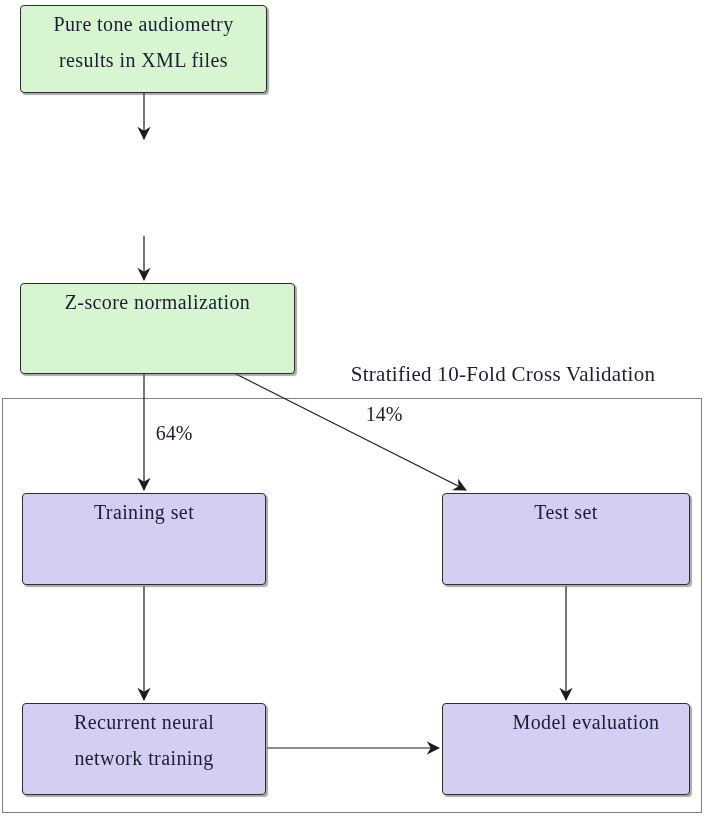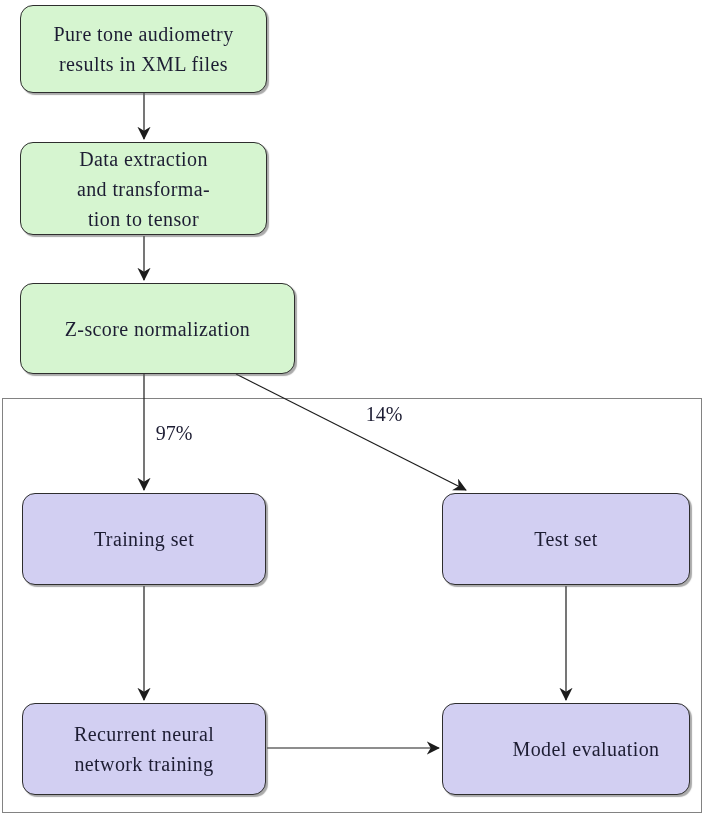--- a/index.html
+++ b/index.html
@@ -24,10 +24,10 @@
     position:absolute;
     box-sizing:border-box;
     border:1.4px solid var(--node-border);
-    border-radius:13px;
-    display:flex;align-items:center;justify-content:center;
+    border-radius:4px;
+    display:flex;align-items:flex-start;justify-content:center;
     text-align:center;
-    font-size:20px;line-height:30px;
+    font-size:20px;line-height:36px;
     letter-spacing:0.4px;
     box-shadow:2px 2px 1px rgba(100,100,100,0.55);
     z-index:3;

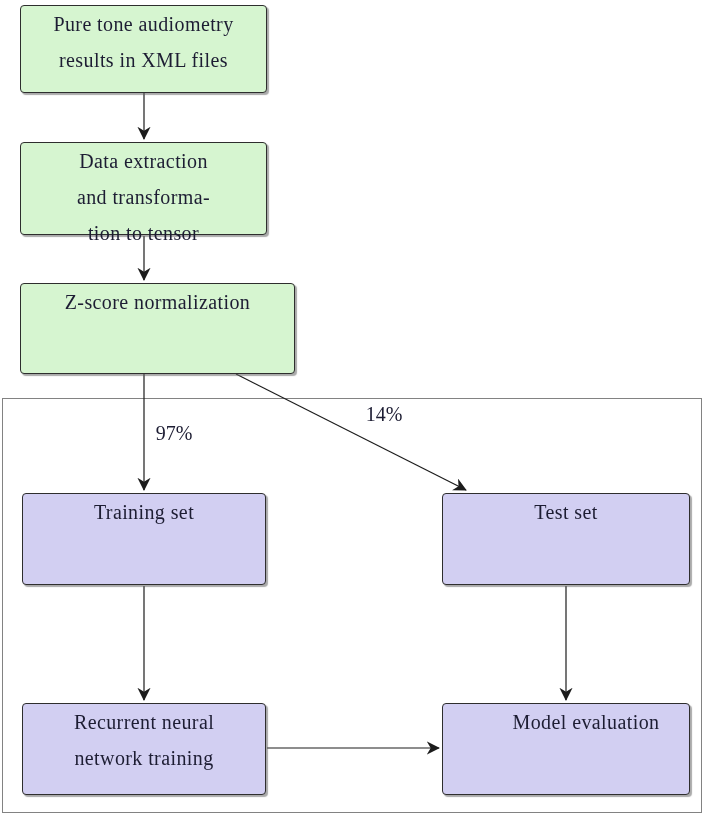--- a/index.html
+++ b/index.html
@@ -102,11 +102,6 @@
     <span>Pure tone audiometry
 results in XML files</span>
   </div>
-  <div class="node green n-extract">
-    <span>Data extraction
-and transforma-
-tion to tensor</span>
-  </div>
   <div class="node green n-norm">
     <span>Z-score normalization</span>
   </div>

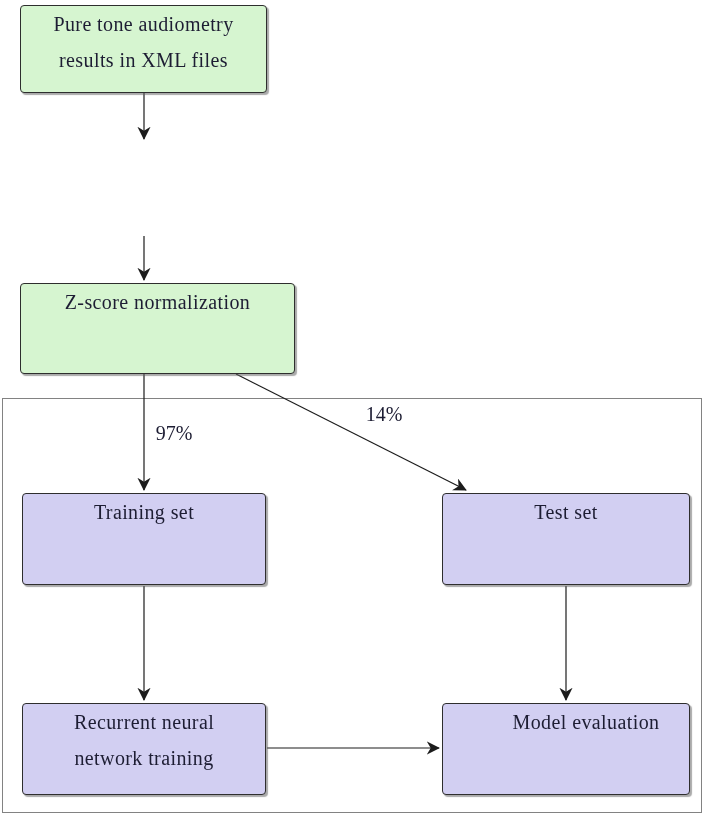--- a/index.html
+++ b/index.html
@@ -94,6 +94,7 @@
   </svg>
 
   <div class="cv-frame"></div>
+  <div class="cv-title">Stratified 10-Fold Cross Validation</div>
 
   <div class="edge-label label-90">97%</div>
   <div class="edge-label label-10">14%</div>

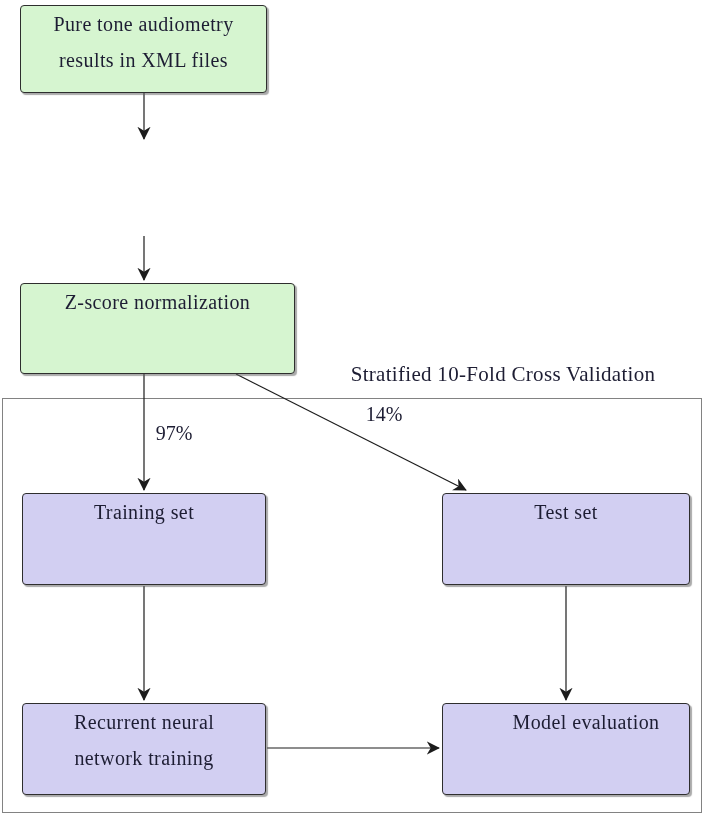--- a/index.html
+++ b/index.html
@@ -96,7 +96,7 @@
   <div class="cv-frame"></div>
   <div class="cv-title">Stratified 10-Fold Cross Validation</div>
 
-  <div class="edge-label label-90">97%</div>
+  <div class="edge-label label-90">64%</div>
   <div class="edge-label label-10">14%</div>
 
   <div class="node green n-input">

